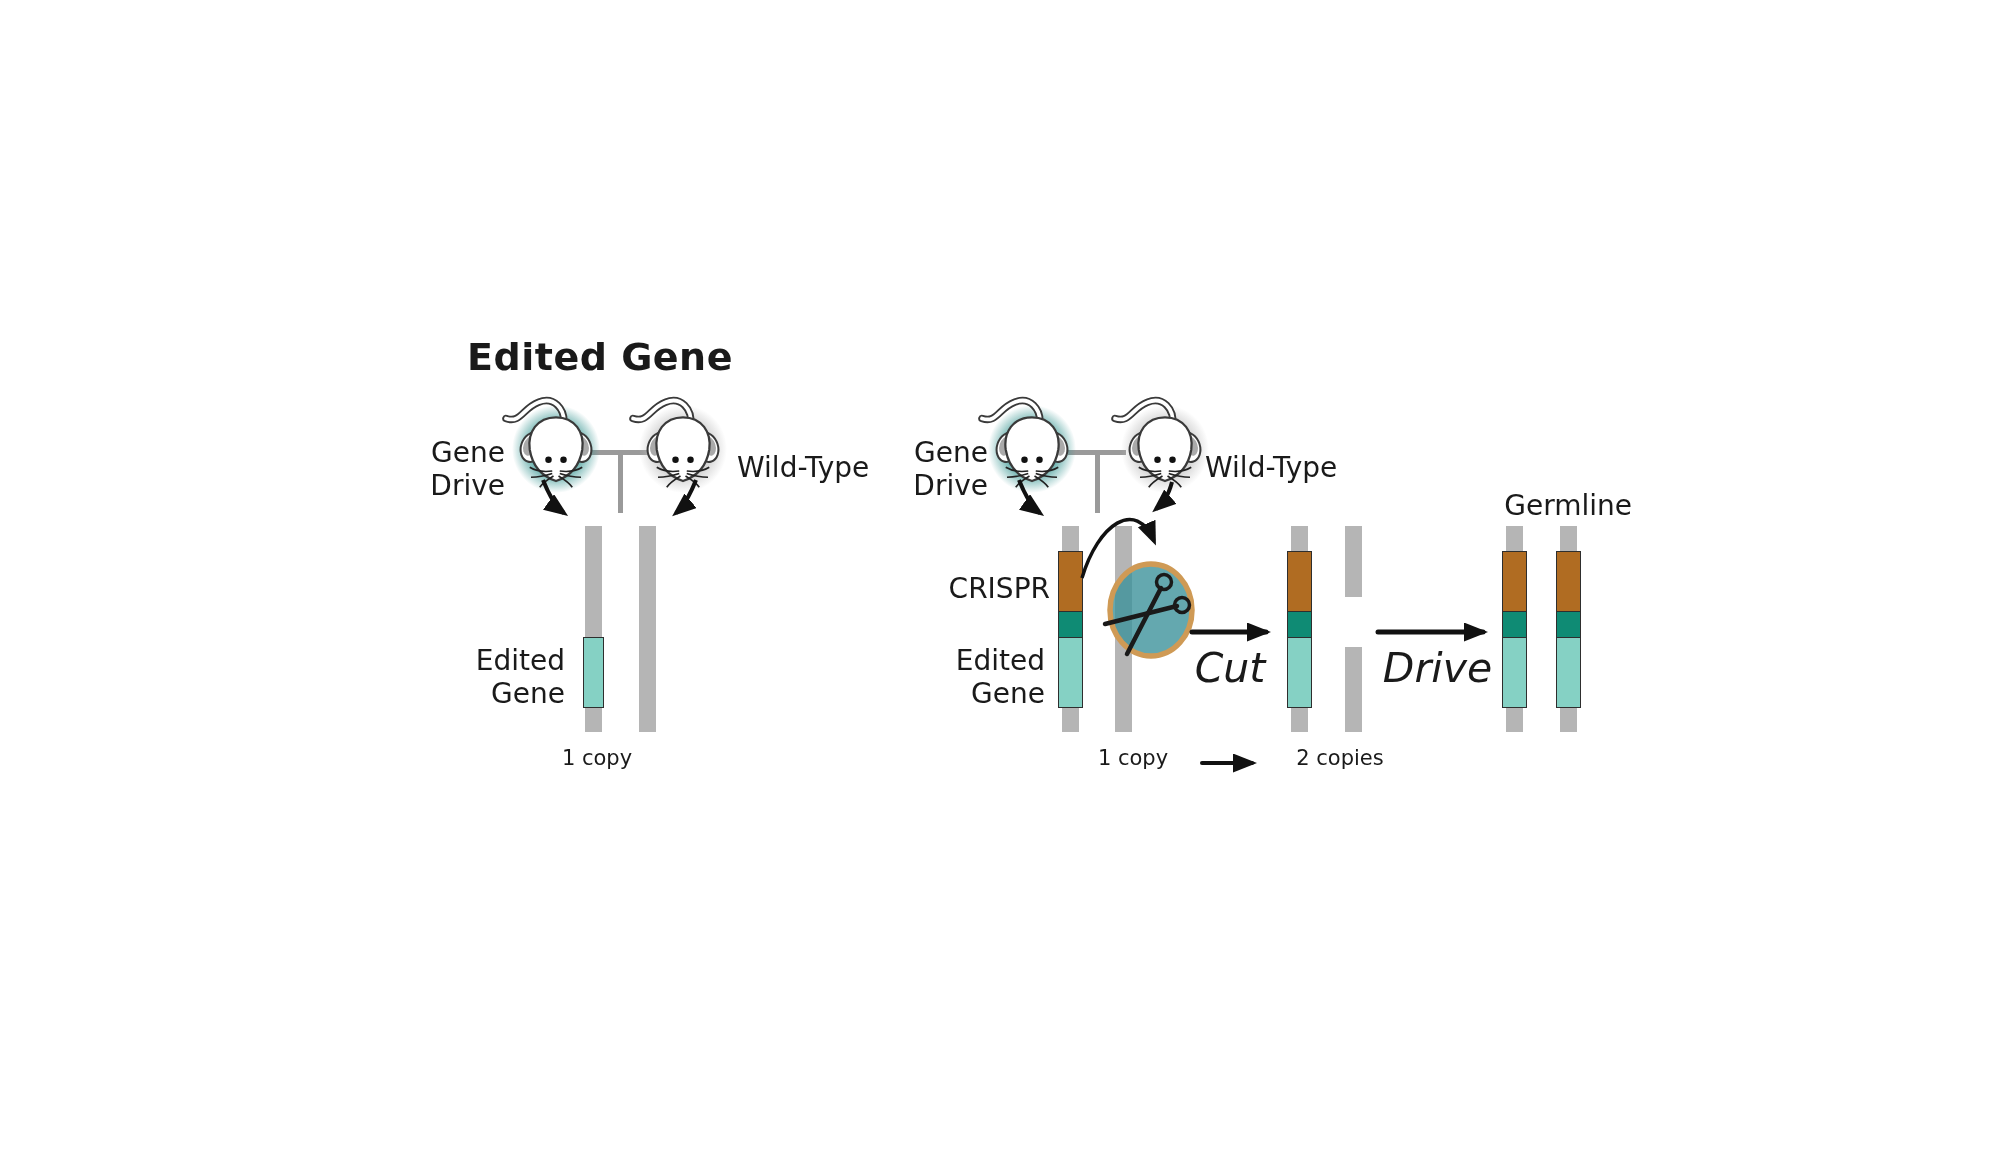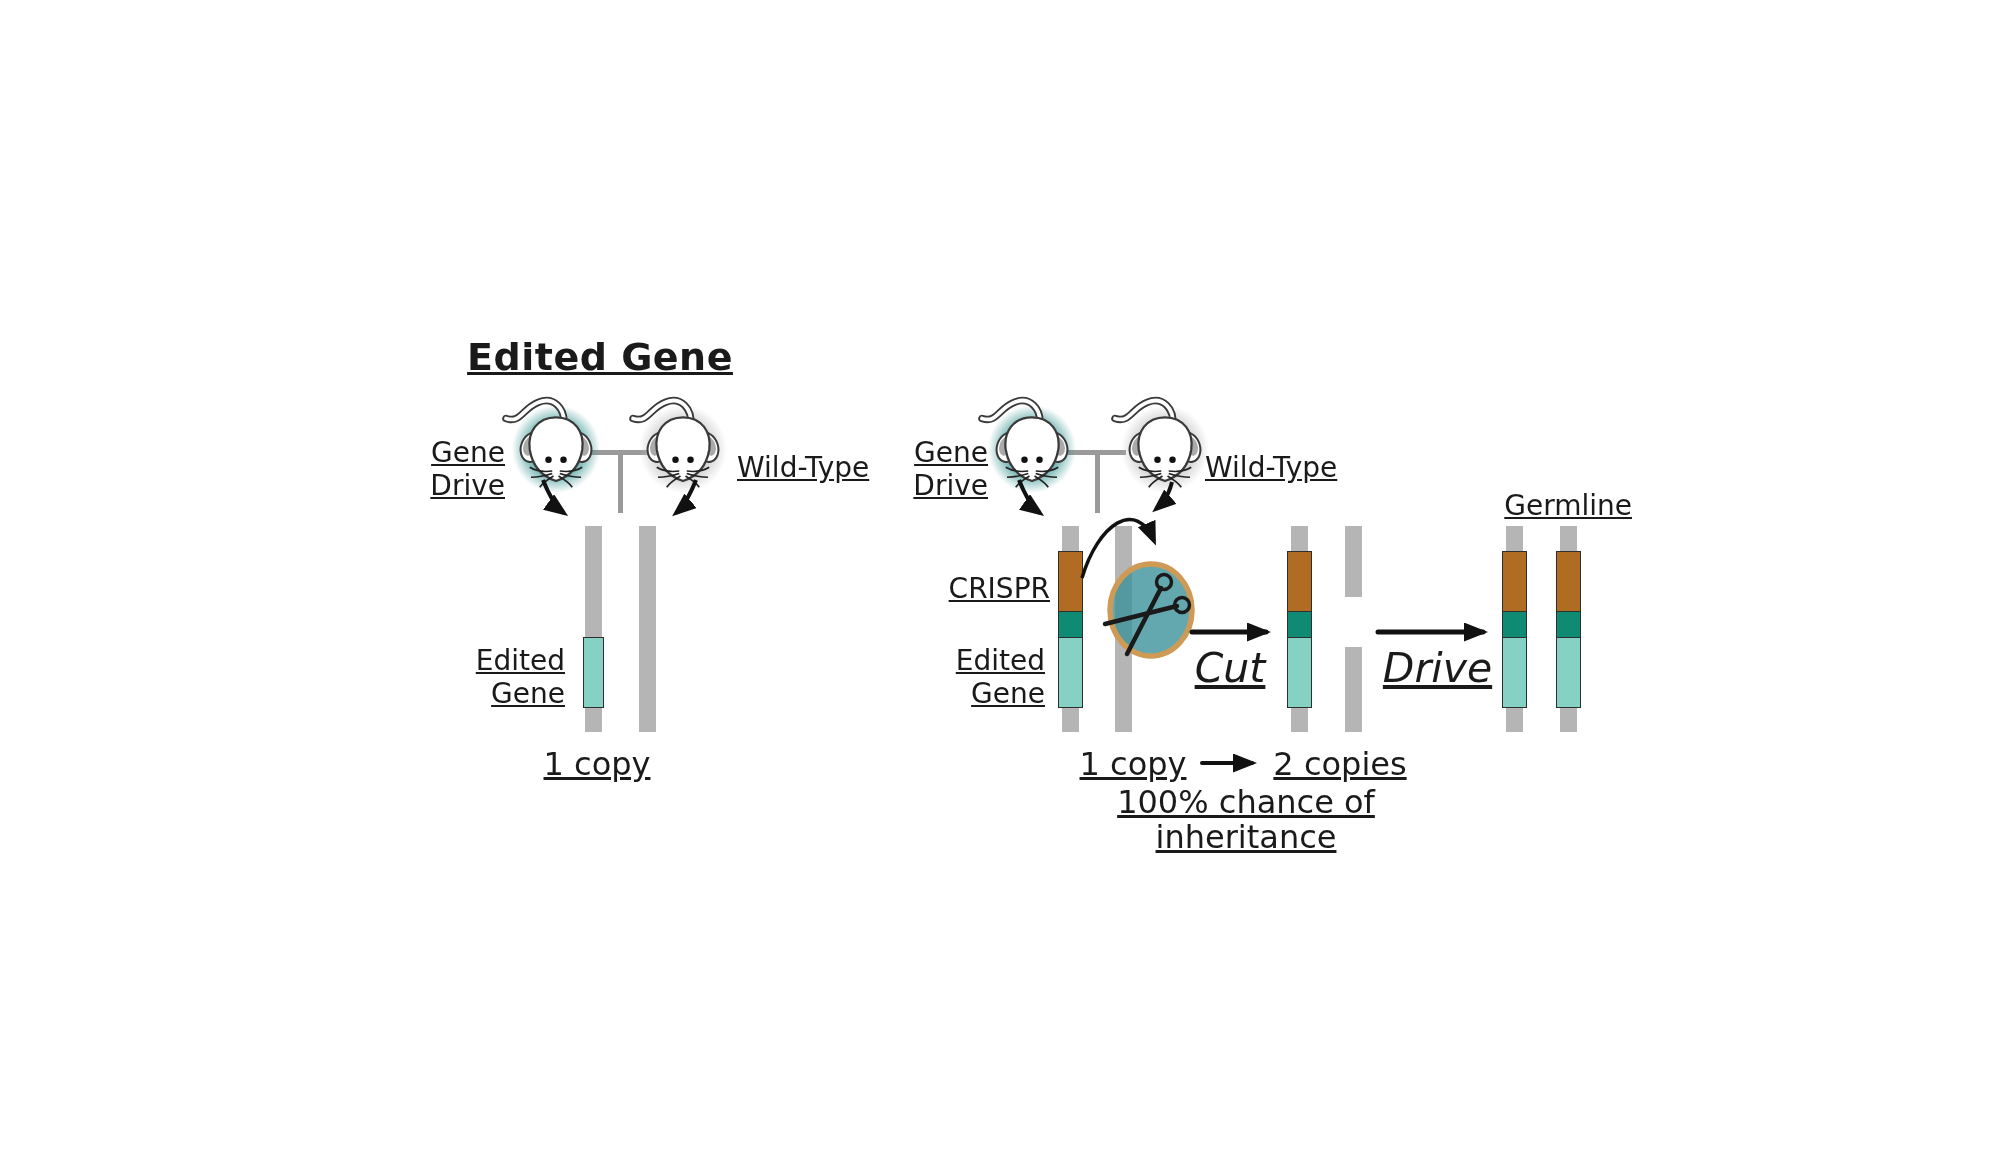--- a/index.html
+++ b/index.html
@@ -7,7 +7,7 @@
     position:relative;width:2000px;height:1160px;background:#ffffff;
     font-family:"DejaVu Sans","Liberation Sans",sans-serif;color:#1a1a1a;overflow:hidden;
   }
-  .abs{position:absolute;text-decoration:underline;}
+  .abs{position:absolute;}
   .panel-title{font-size:38px;font-weight:bold;text-align:center;line-height:1.05;letter-spacing:0.5px;}
   .lbl{font-size:28px;line-height:1.17;}
   .lbl.right{text-align:right;}

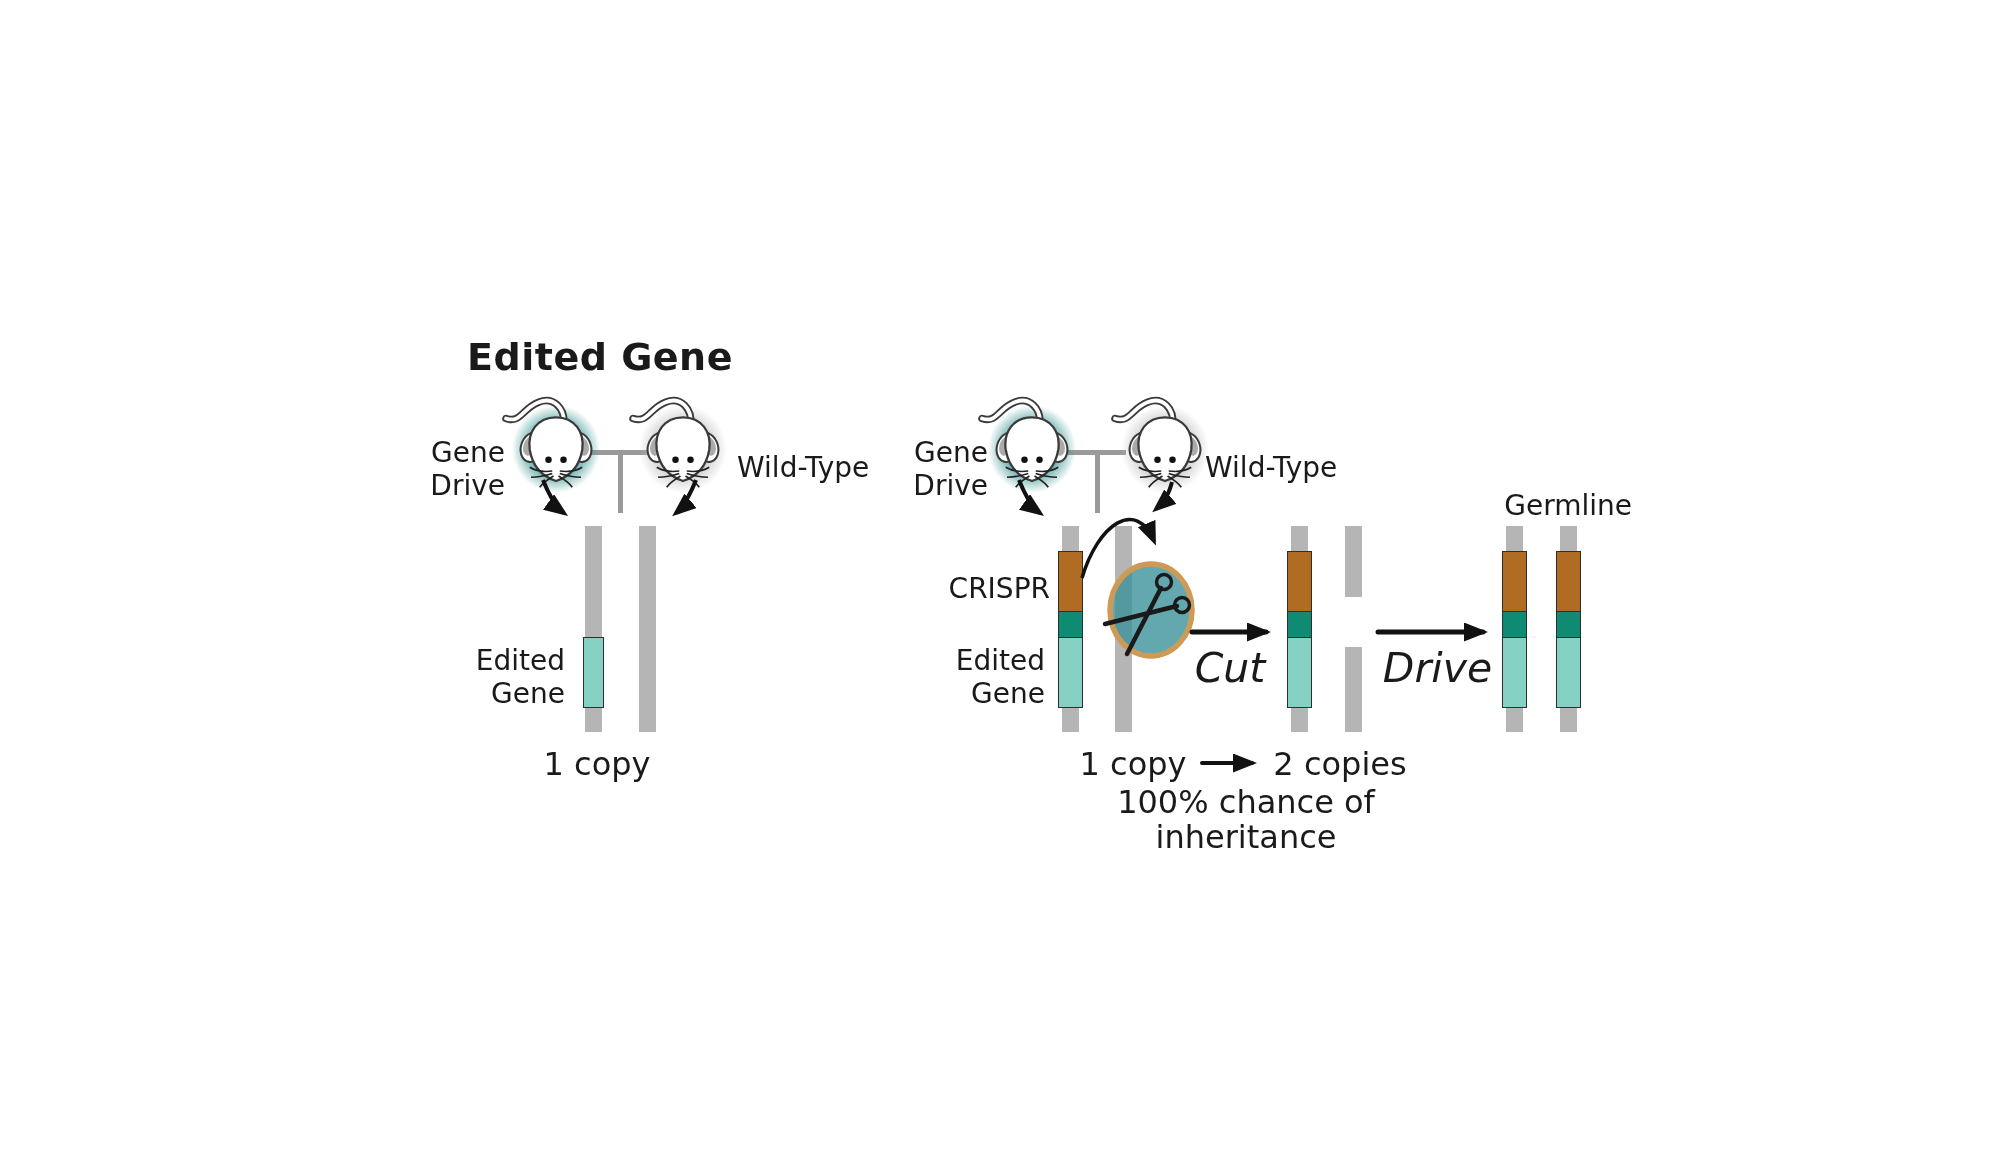--- a/index.html
+++ b/index.html
@@ -13,7 +13,7 @@
   .lbl.right{text-align:right;}
   .lbl.center{text-align:right;}
   .italic{font-style:italic;font-size:41px;}
-  .bottom-line{font-size:32px;text-align:center;line-height:1.1;}
+  .bottom-line{font-size:21px;text-align:center;line-height:1.1;}
   .bar{position:absolute;background:#b5b5b5;}
   .seg{position:absolute;box-sizing:border-box;border:1px solid #2e2e2e;}
   .seg.teal{background:#85d1c4;}

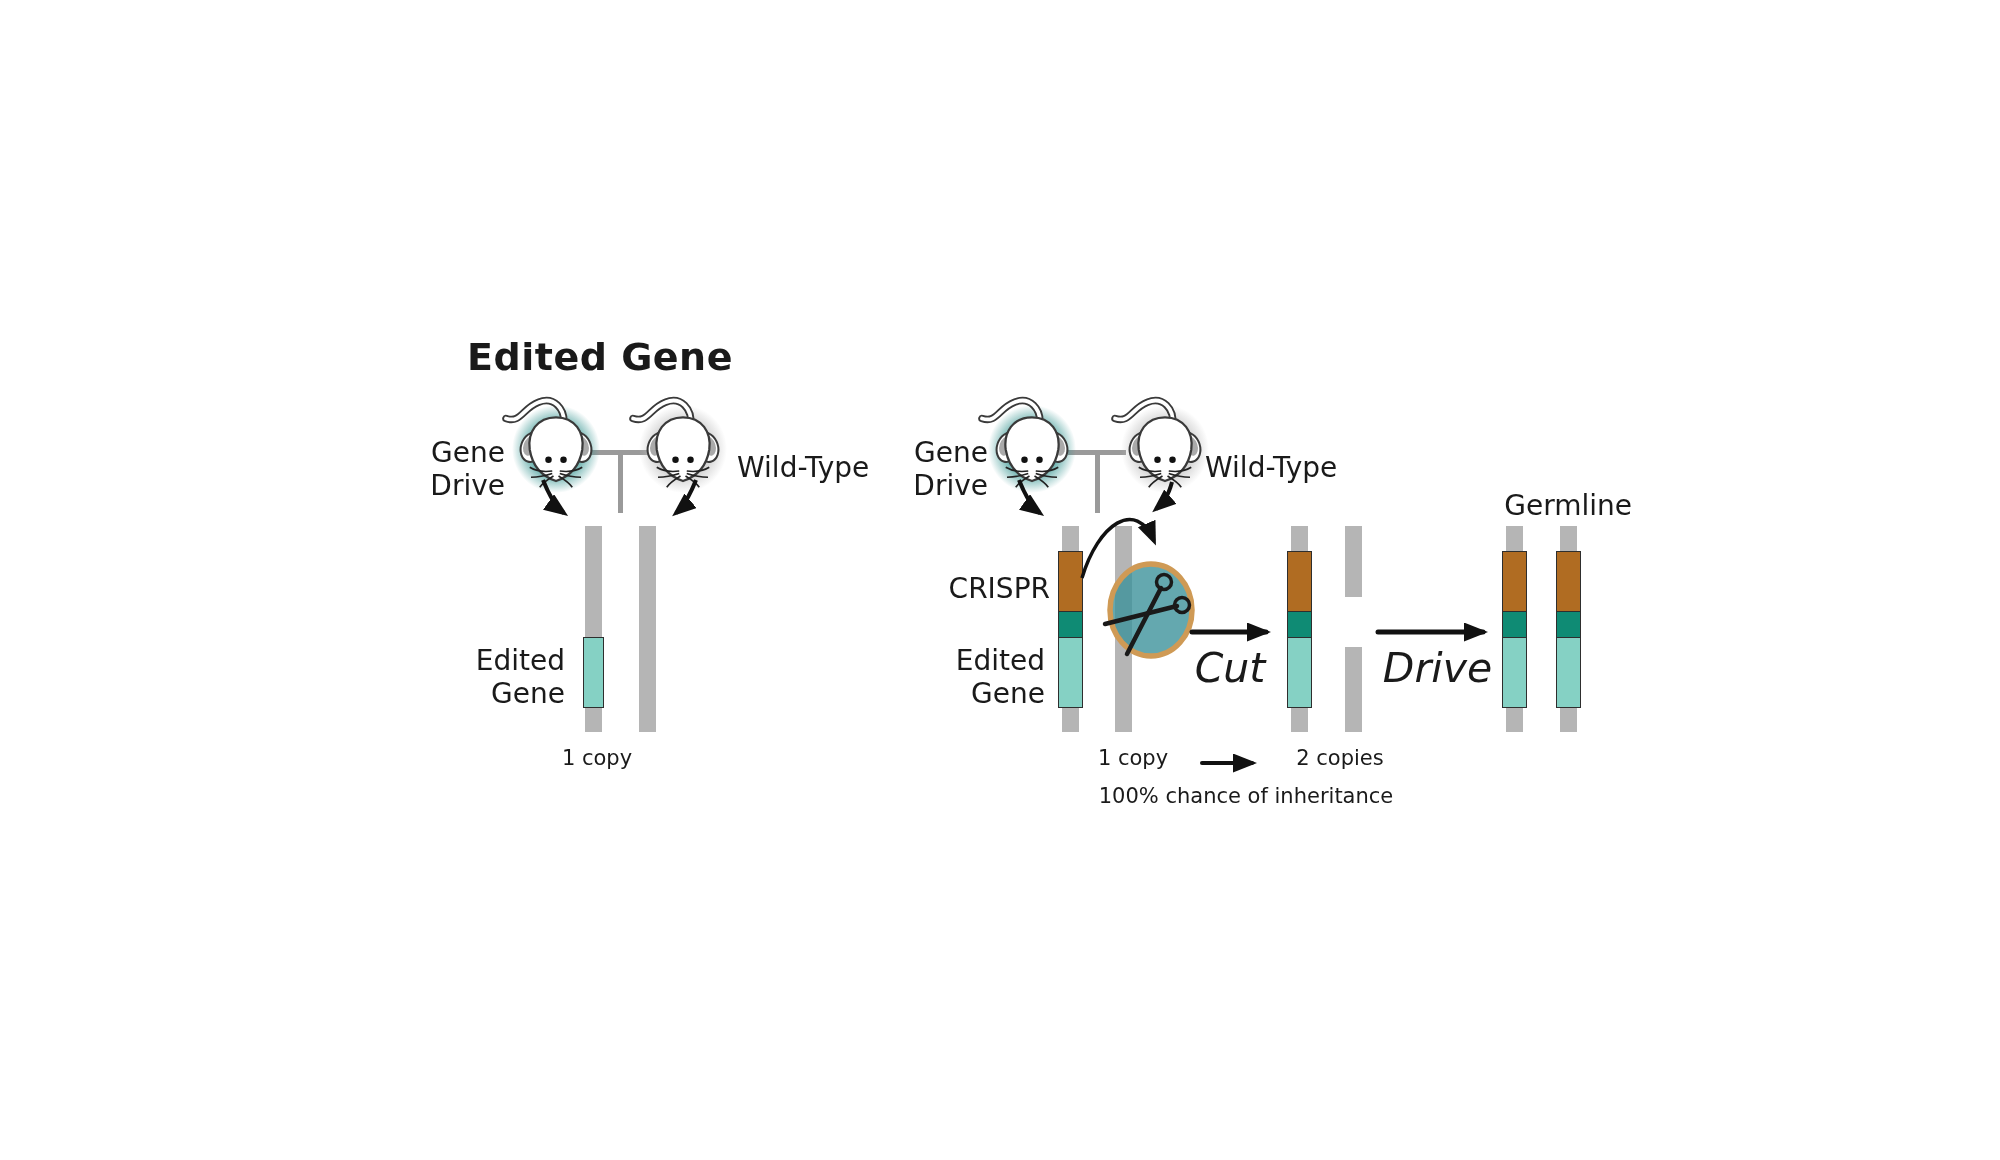--- a/index.html
+++ b/index.html
@@ -98,7 +98,6 @@
 
   <div class="abs txt bottom-line" style="left:1033px;top:747px;width:200px;">1 copy</div>
   <div class="abs txt bottom-line" style="left:1240px;top:747px;width:200px;text-align:center;">2 copies</div>
-  <div class="abs txt bottom-line" style="left:1046px;top:785px;width:400px;">100% chance of inheritance</div>
 
   <svg class="overlay" width="2000" height="1160" viewBox="0 0 2000 1160">
     <defs>

